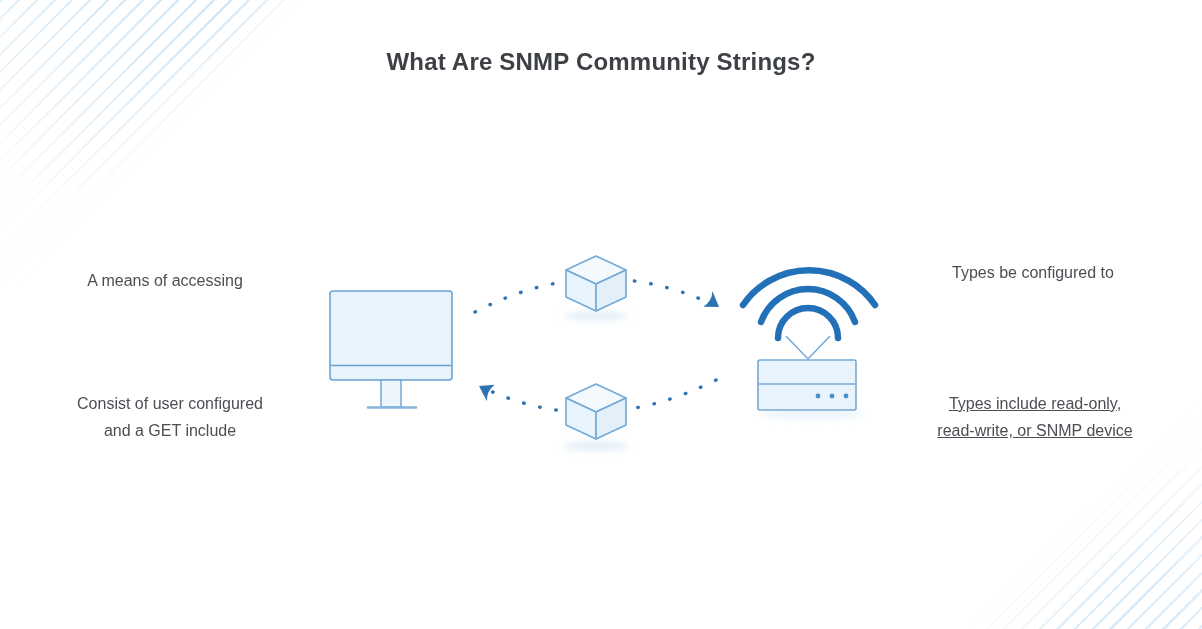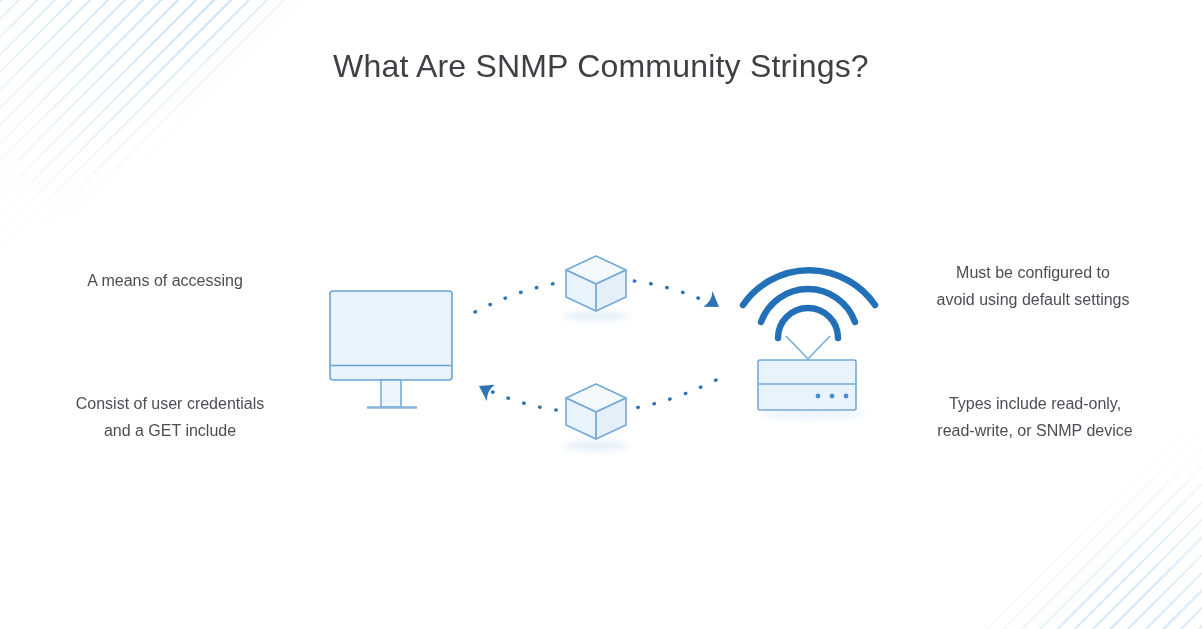--- a/index.html
+++ b/index.html
@@ -44,7 +44,7 @@
     position:absolute; z-index:2;
     left:0; top:48px; width:100%;
     text-align:center;
-    font-size:32px; font-weight:400;
+    font-size:24px; font-weight:700;
     color:#3d4045; letter-spacing:0.2px;
   }
 

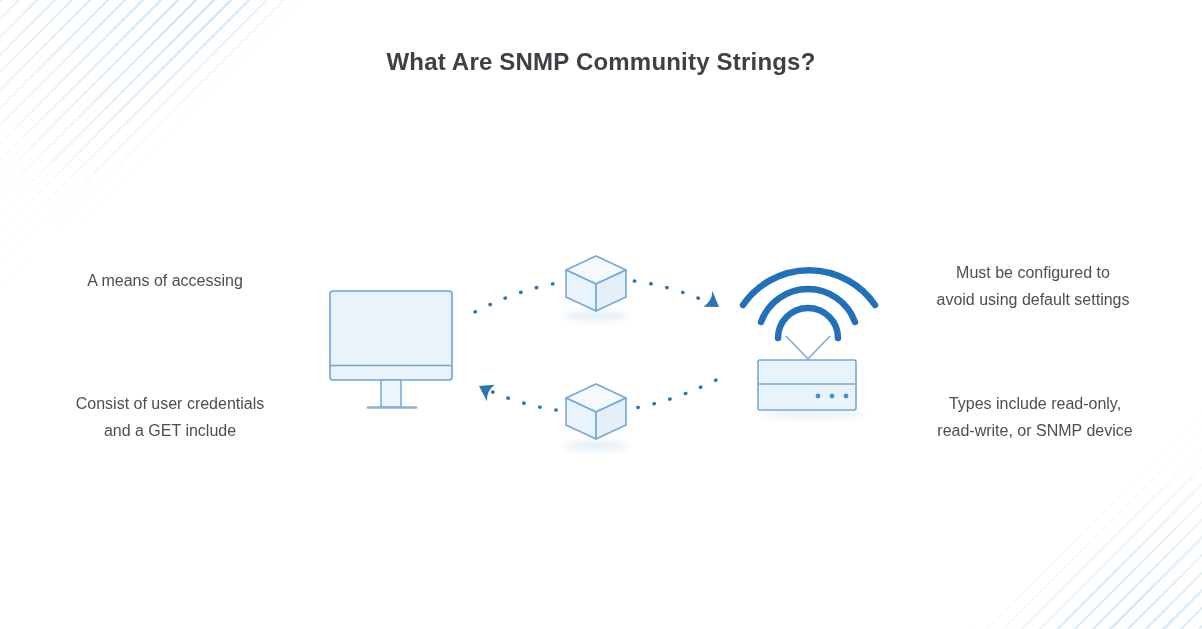--- a/index.html
+++ b/index.html
@@ -83,7 +83,7 @@
   <span>and a GET include</span>
 </div>
 <div class="note note-tr">
-  <span>Must be configured to</span>
+  <span>Types be configured to</span>
   <span>avoid using default settings</span>
 </div>
 <div class="note note-br">

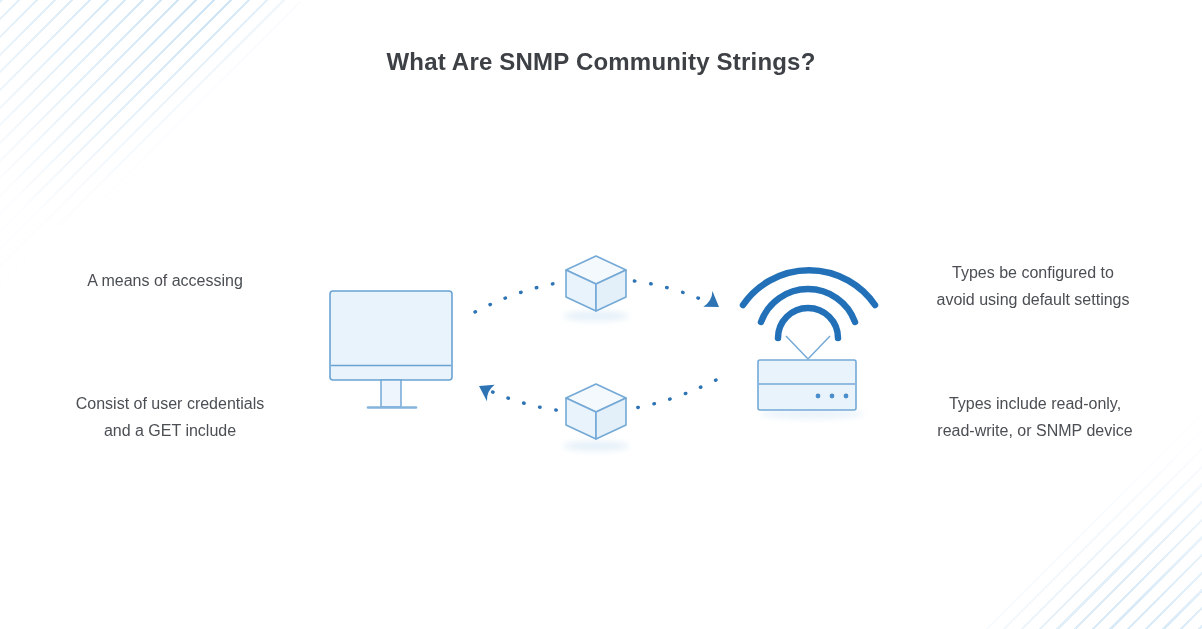--- a/index.html
+++ b/index.html
@@ -84,7 +84,6 @@
 </div>
 <div class="note note-tr">
   <span>Types be configured to</span>
-  <span>avoid using default settings</span>
 </div>
 <div class="note note-br">
   <span>Types include read-only,</span>

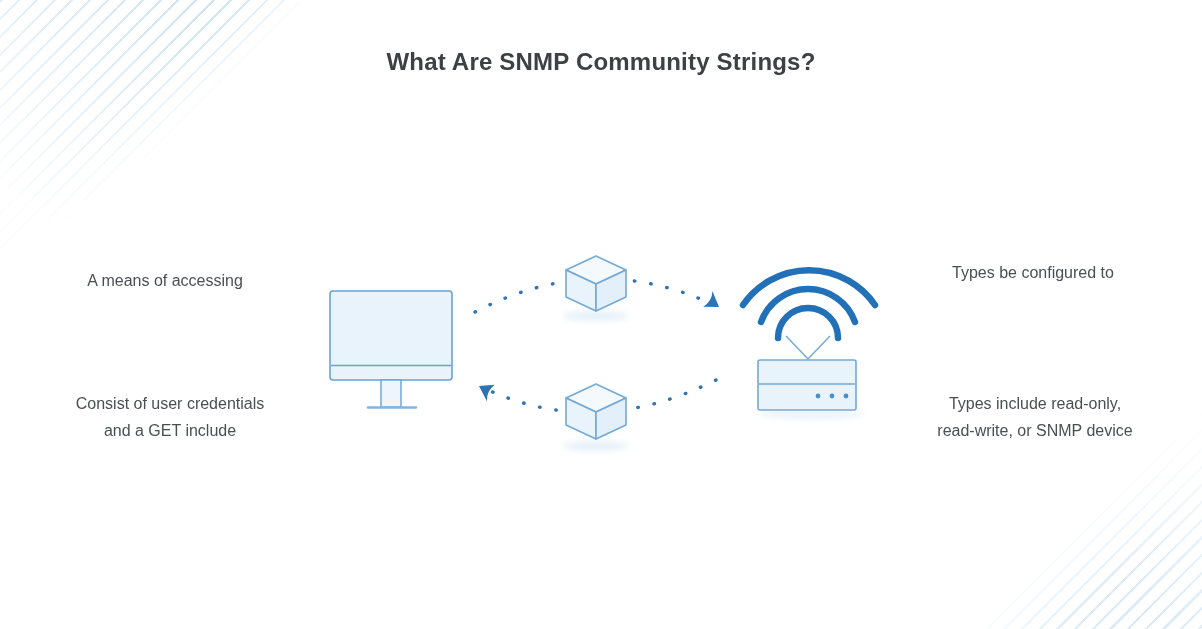--- a/index.html
+++ b/index.html
@@ -79,7 +79,7 @@
   <span>A means of accessing</span>
 </div>
 <div class="note note-bl">
-  <span>Consist of user credentials</span>
+  <span>Consist of user configured</span>
   <span>and a GET include</span>
 </div>
 <div class="note note-tr">

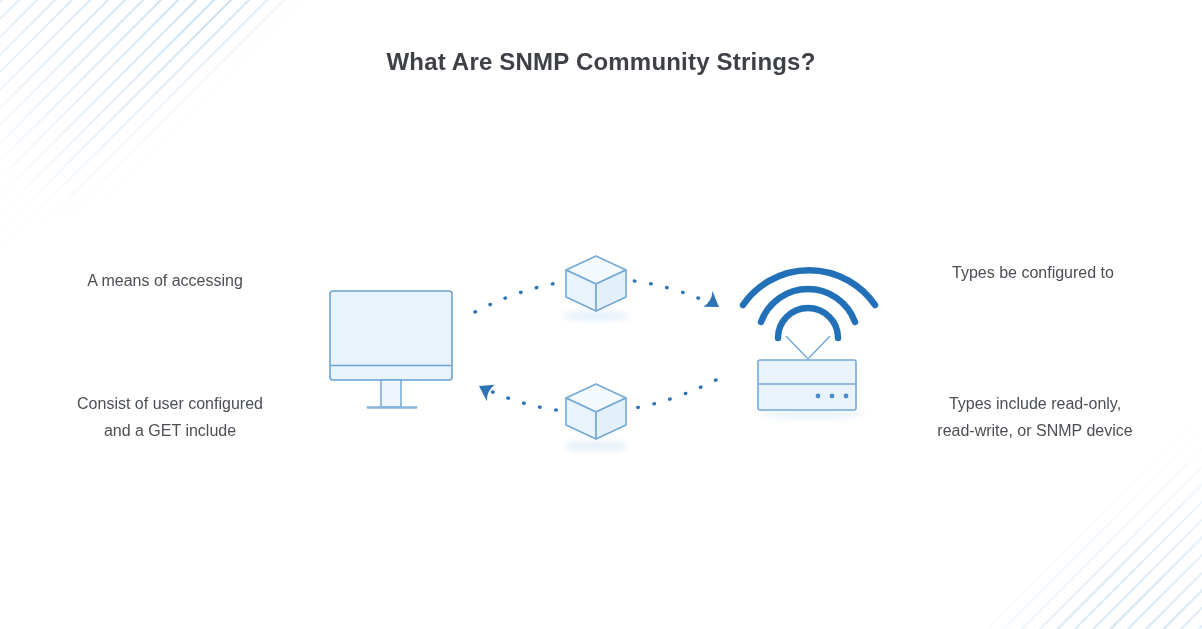--- a/index.html
+++ b/index.html
@@ -59,7 +59,7 @@
   .note-tl { left:38px;  top:267px; width:254px; }
   .note-bl { left:38px;  top:390px; width:264px; }
   .note-tr { left:908px; top:259px; width:250px; }
-  .note-br { left:910px; top:390px; width:250px; }
+  .note-br { left:910px; top:390px; width:250px;text-decoration:underline; }
 
   
   .diagram {

